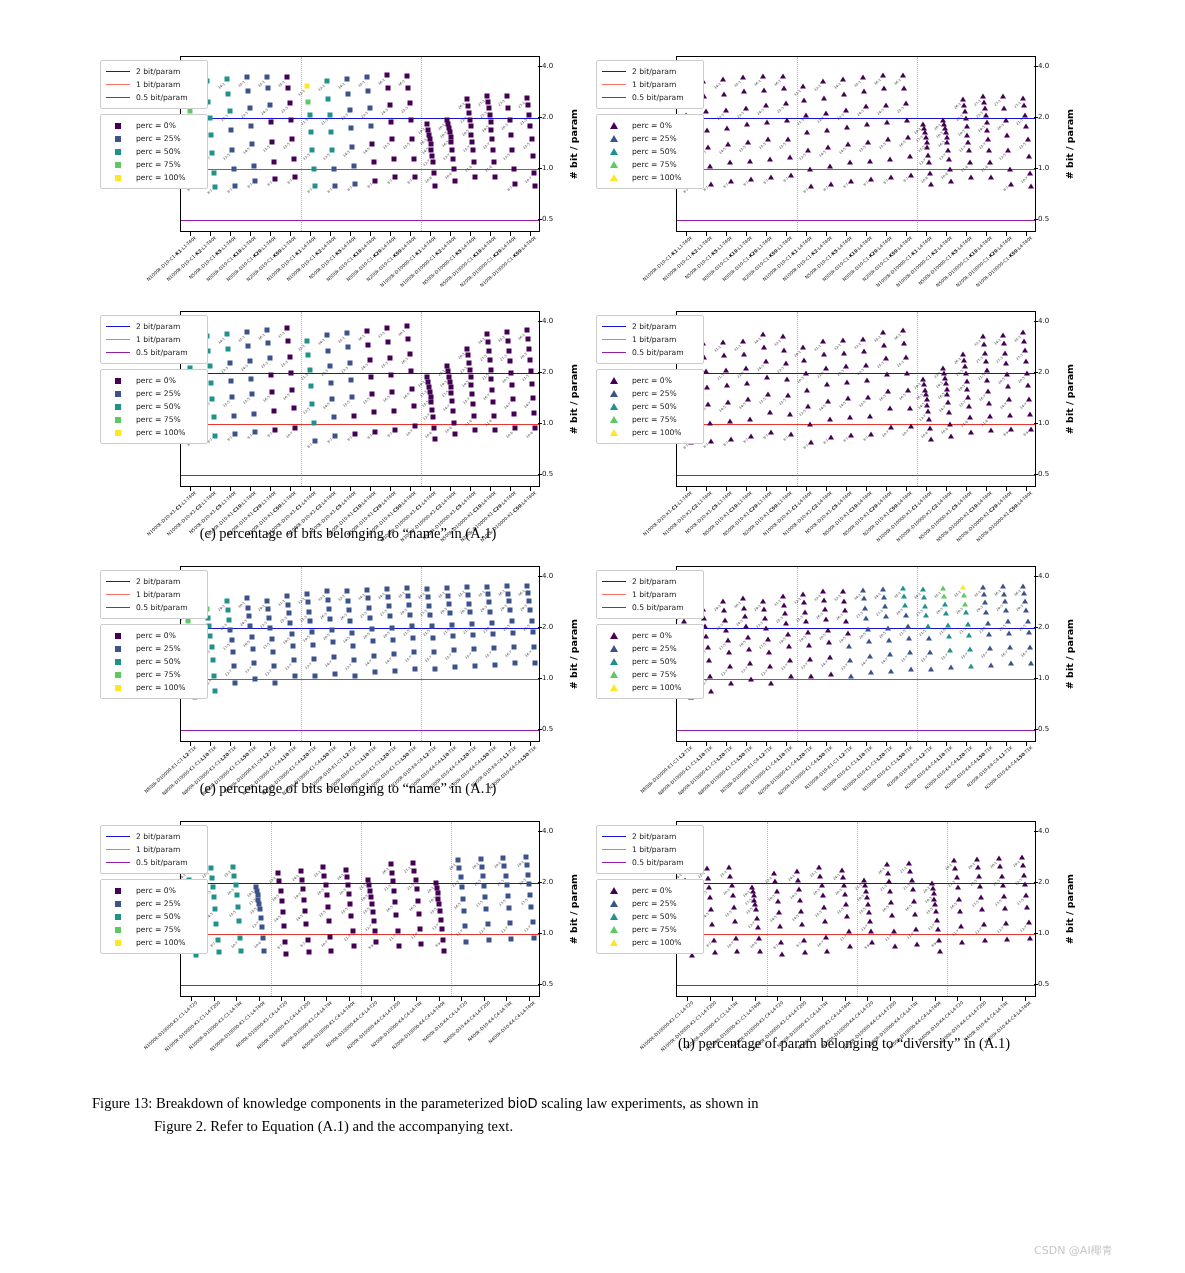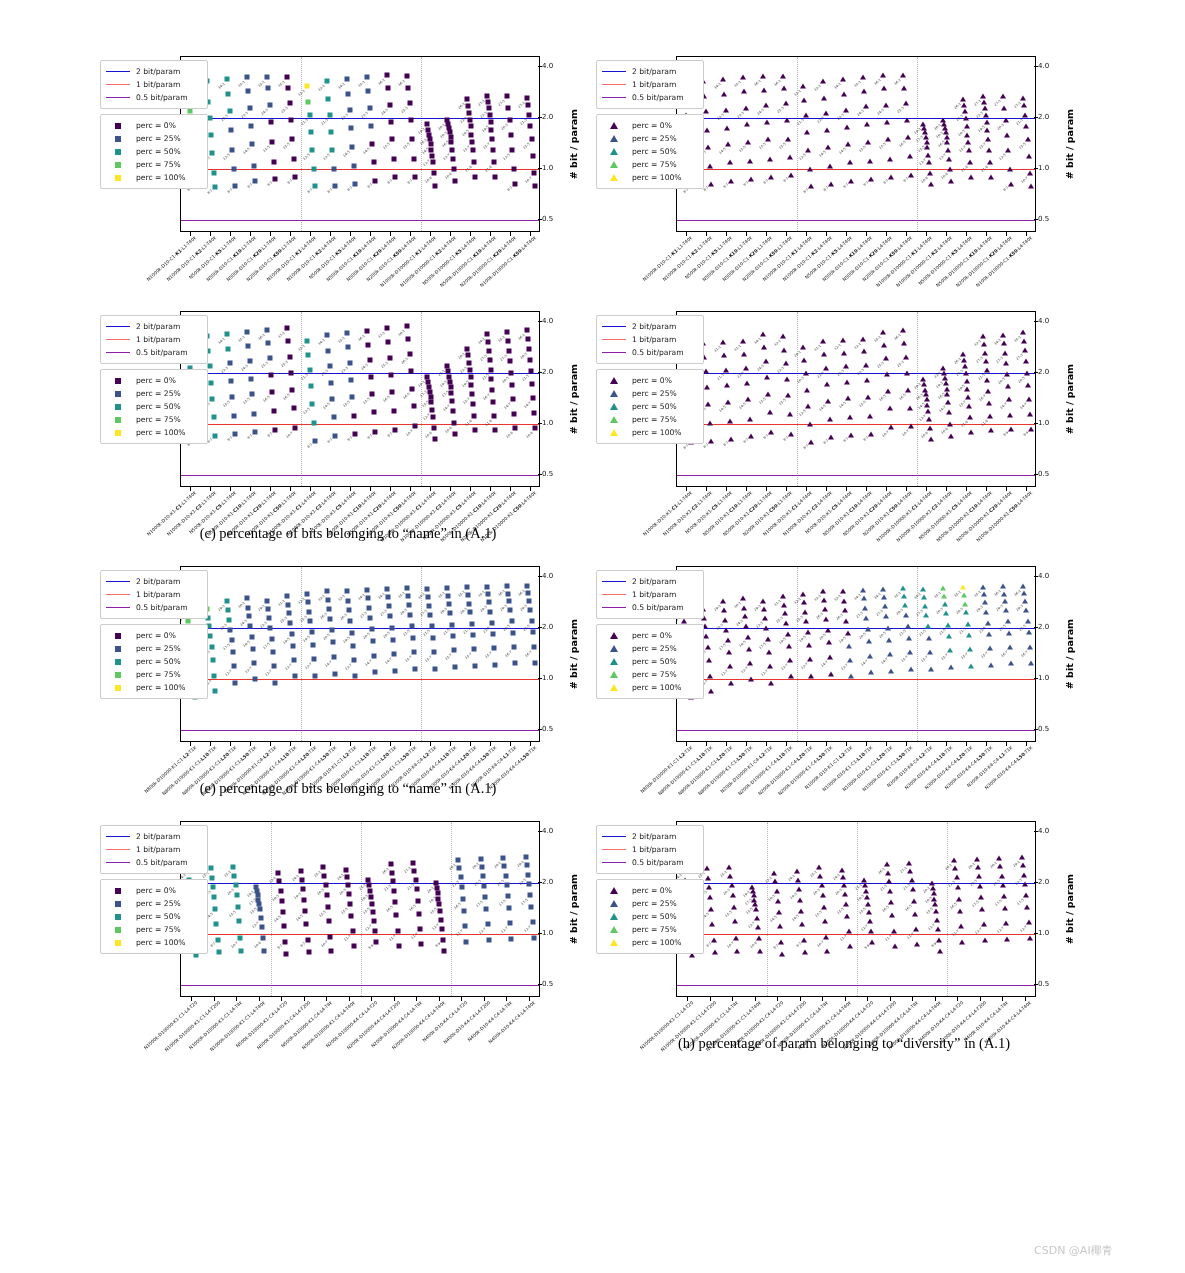--- a/index.html
+++ b/index.html
@@ -2649,6 +2649,10 @@
       </div>
     </div>
 
+  <div class="maincap">
+    <span>Figure 13:</span><span> Breakdown of knowledge components in the parameterized </span><span class="mono">bioD</span><span> scaling law experiments, as shown in</span>
+    <span class="l2">Figure 2. Refer to Equation (A.1) and the accompanying text.</span>
+  </div>
 
   <div class="watermark">CSDN @AI椰青</div>
 </div>

